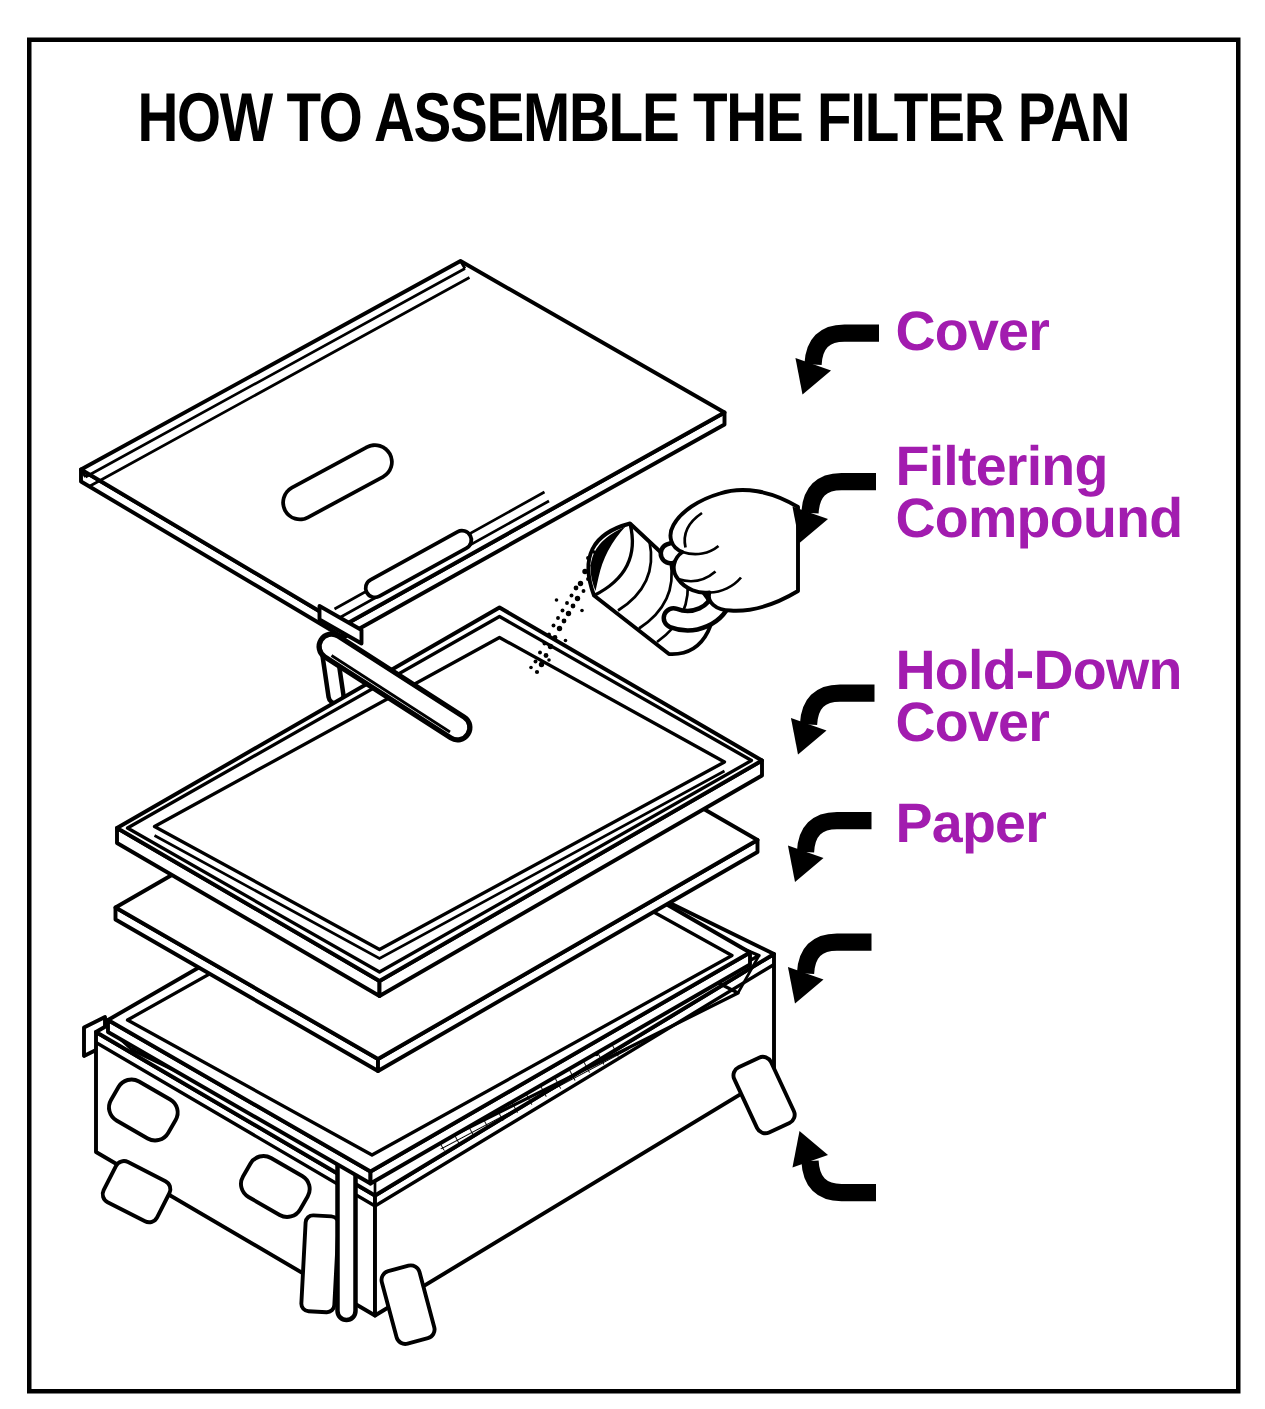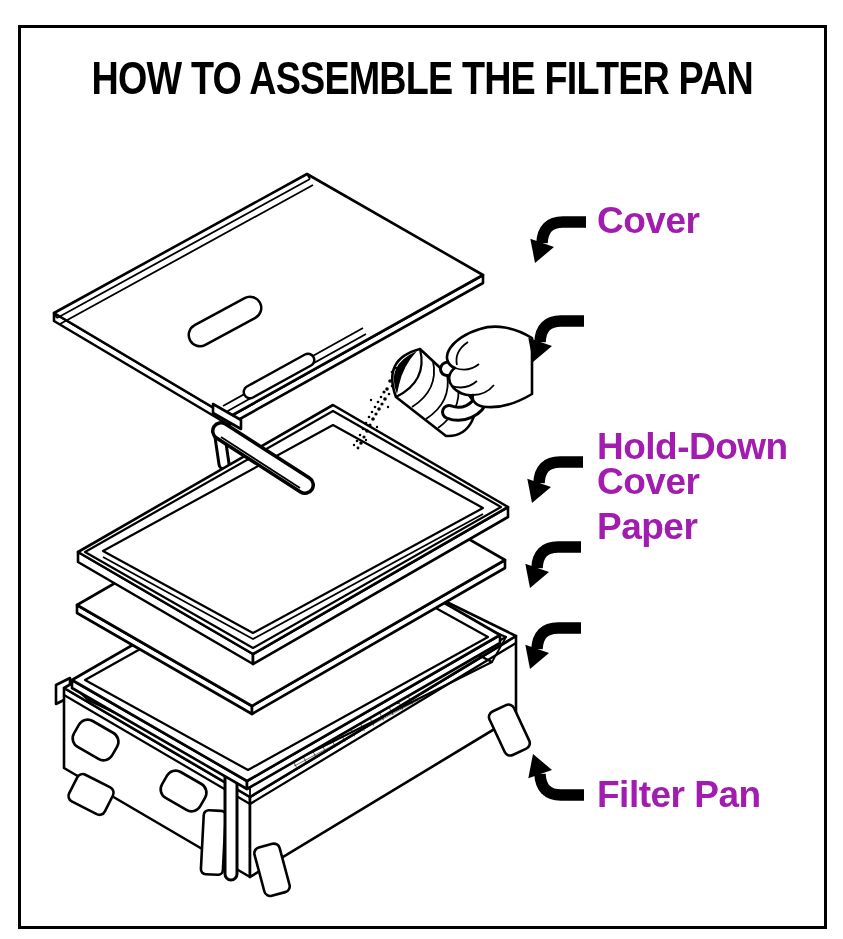--- a/index.html
+++ b/index.html
@@ -182,6 +182,8 @@
   </svg>
 
   <div class="part-label lbl-cover">Cover</div>
+  <div class="part-label lbl-compound">Filtering
+Compound</div>
   <div class="part-label lbl-ring">Hold-Down
 Cover</div>
   <div class="part-label lbl-paper">Paper</div>

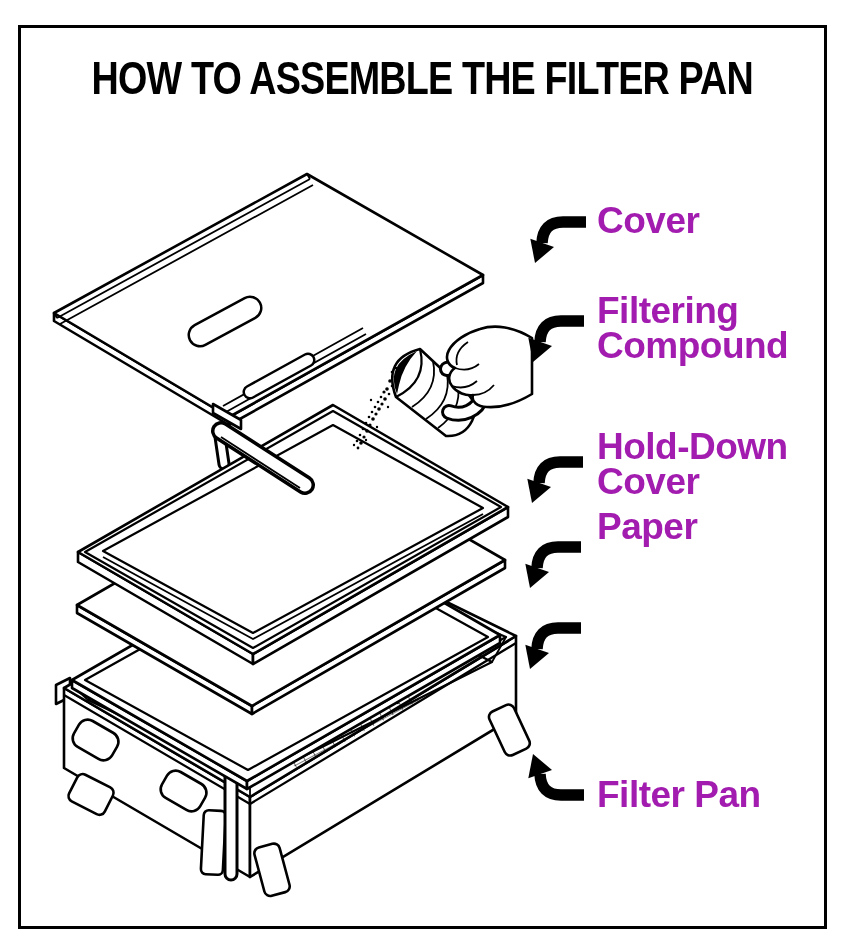--- a/index.html
+++ b/index.html
@@ -15,7 +15,7 @@
   .lbl-cover{top:203px;}
   .lbl-compound{top:293px;}
   .lbl-ring{top:429px;}
-  .lbl-paper{top:509px;}
+  .lbl-paper{top:531px;}
   .lbl-screen{top:615px;}
   .lbl-pan{top:777px;}
   

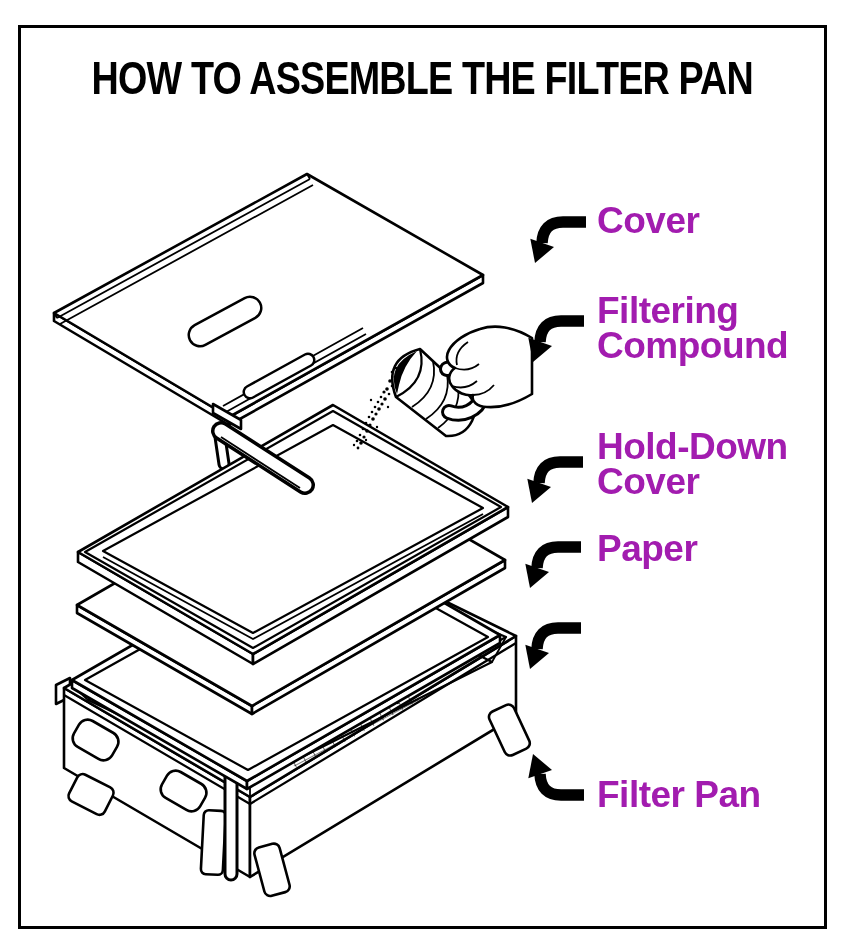--- a/index.html
+++ b/index.html
@@ -187,7 +187,6 @@
   <div class="part-label lbl-ring">Hold-Down
 Cover</div>
   <div class="part-label lbl-paper">Paper</div>
-  <div class="part-label lbl-pan">Filter Pan</div>
 </div>
 
 </body></html>

